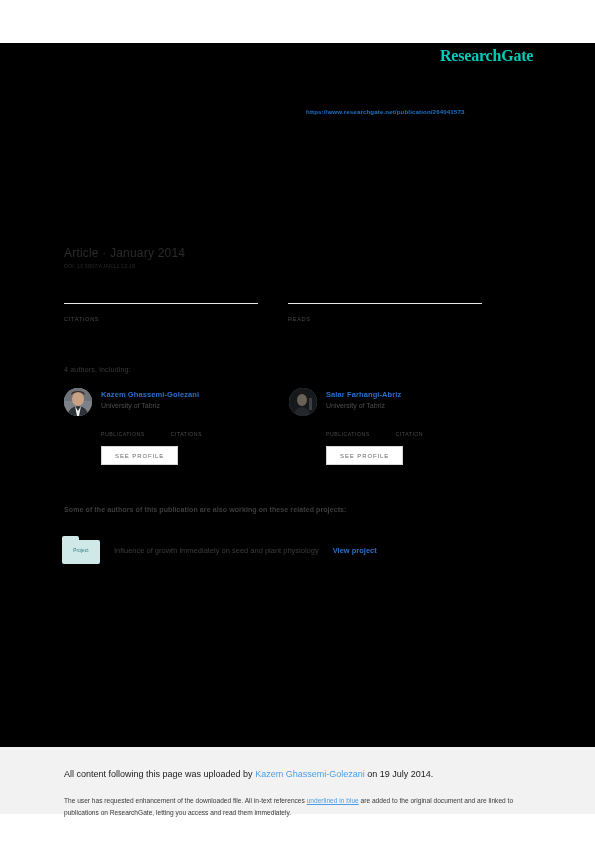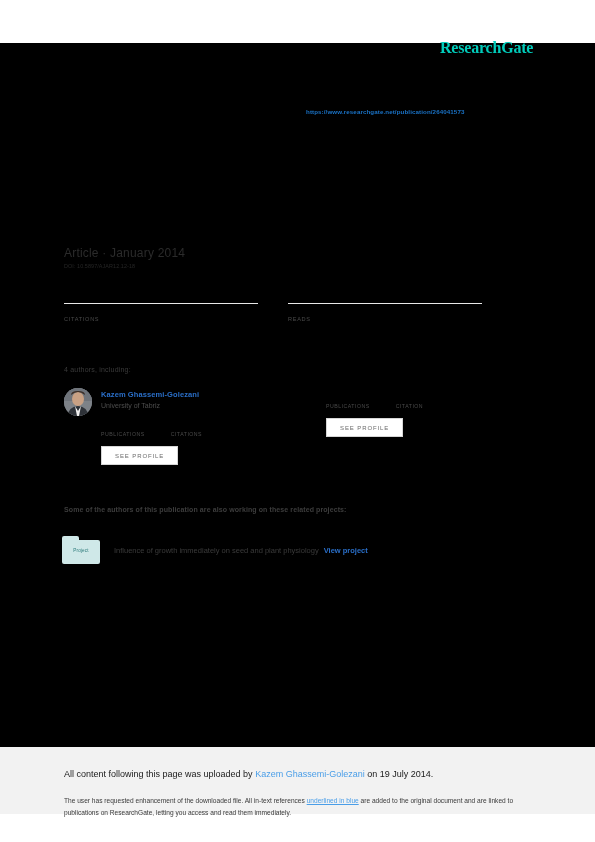--- a/index.html
+++ b/index.html
@@ -35,7 +35,7 @@
   
   .rg-logo {
     position: absolute;
-    left: 440px; top: 39px;
+    left: 440px; top: 47px;
     font-family: "Liberation Serif", serif;
     font-size: 16px;
     font-weight: bold;

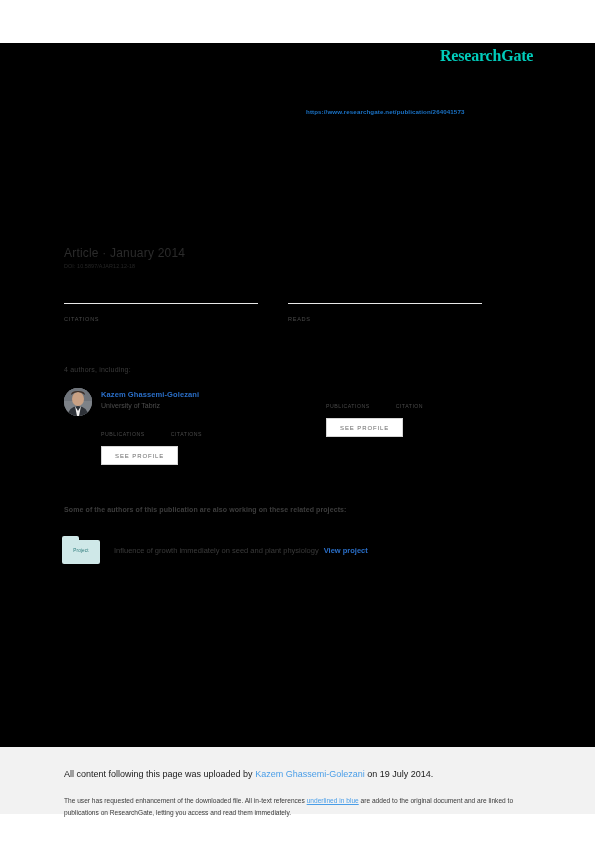--- a/index.html
+++ b/index.html
@@ -354,6 +354,21 @@
   </div>
 
   <div class="author-card">
+    <div class="author-top">
+      <div class="avatar">
+        <svg width="28" height="28" viewBox="0 0 28 28">
+          <rect width="28" height="28" fill="#16191c"></rect>
+          <ellipse cx="13" cy="12" rx="5" ry="6" fill="#6b6257"></ellipse>
+          <path d="M8 8 Q13 3 18 8 Q18 4 13 4 Q8 4 8 8 Z" fill="#1d1a17"></path>
+          <path d="M5 28 Q5 20 13 19 Q21 20 21 28 Z" fill="#24282c"></path>
+          <path d="M20 10 L23 10 L23 22 L20 22 Z" fill="#3a3f45"></path>
+        </svg>
+      </div>
+      <div class="author-info">
+        <div class="author-name">Salar Farhangi-Abriz</div>
+        <div class="author-affil">University of Tabriz</div>
+      </div>
+    </div>
     <div class="author-stats">
       <div class="stat-cell">
         <div class="stat-cell-num"></div>

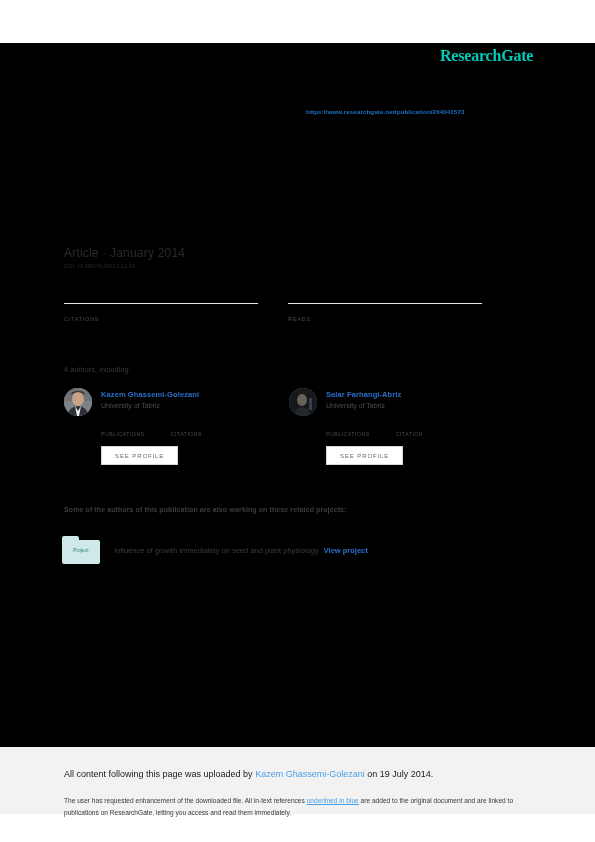--- a/index.html
+++ b/index.html
@@ -254,7 +254,7 @@
     font-size: 7.5px;
     font-weight: bold;
     color: #2a6fc9;
-    margin-left: 5px;
+    margin-left: 14px;
     white-space: nowrap;
   }
 

